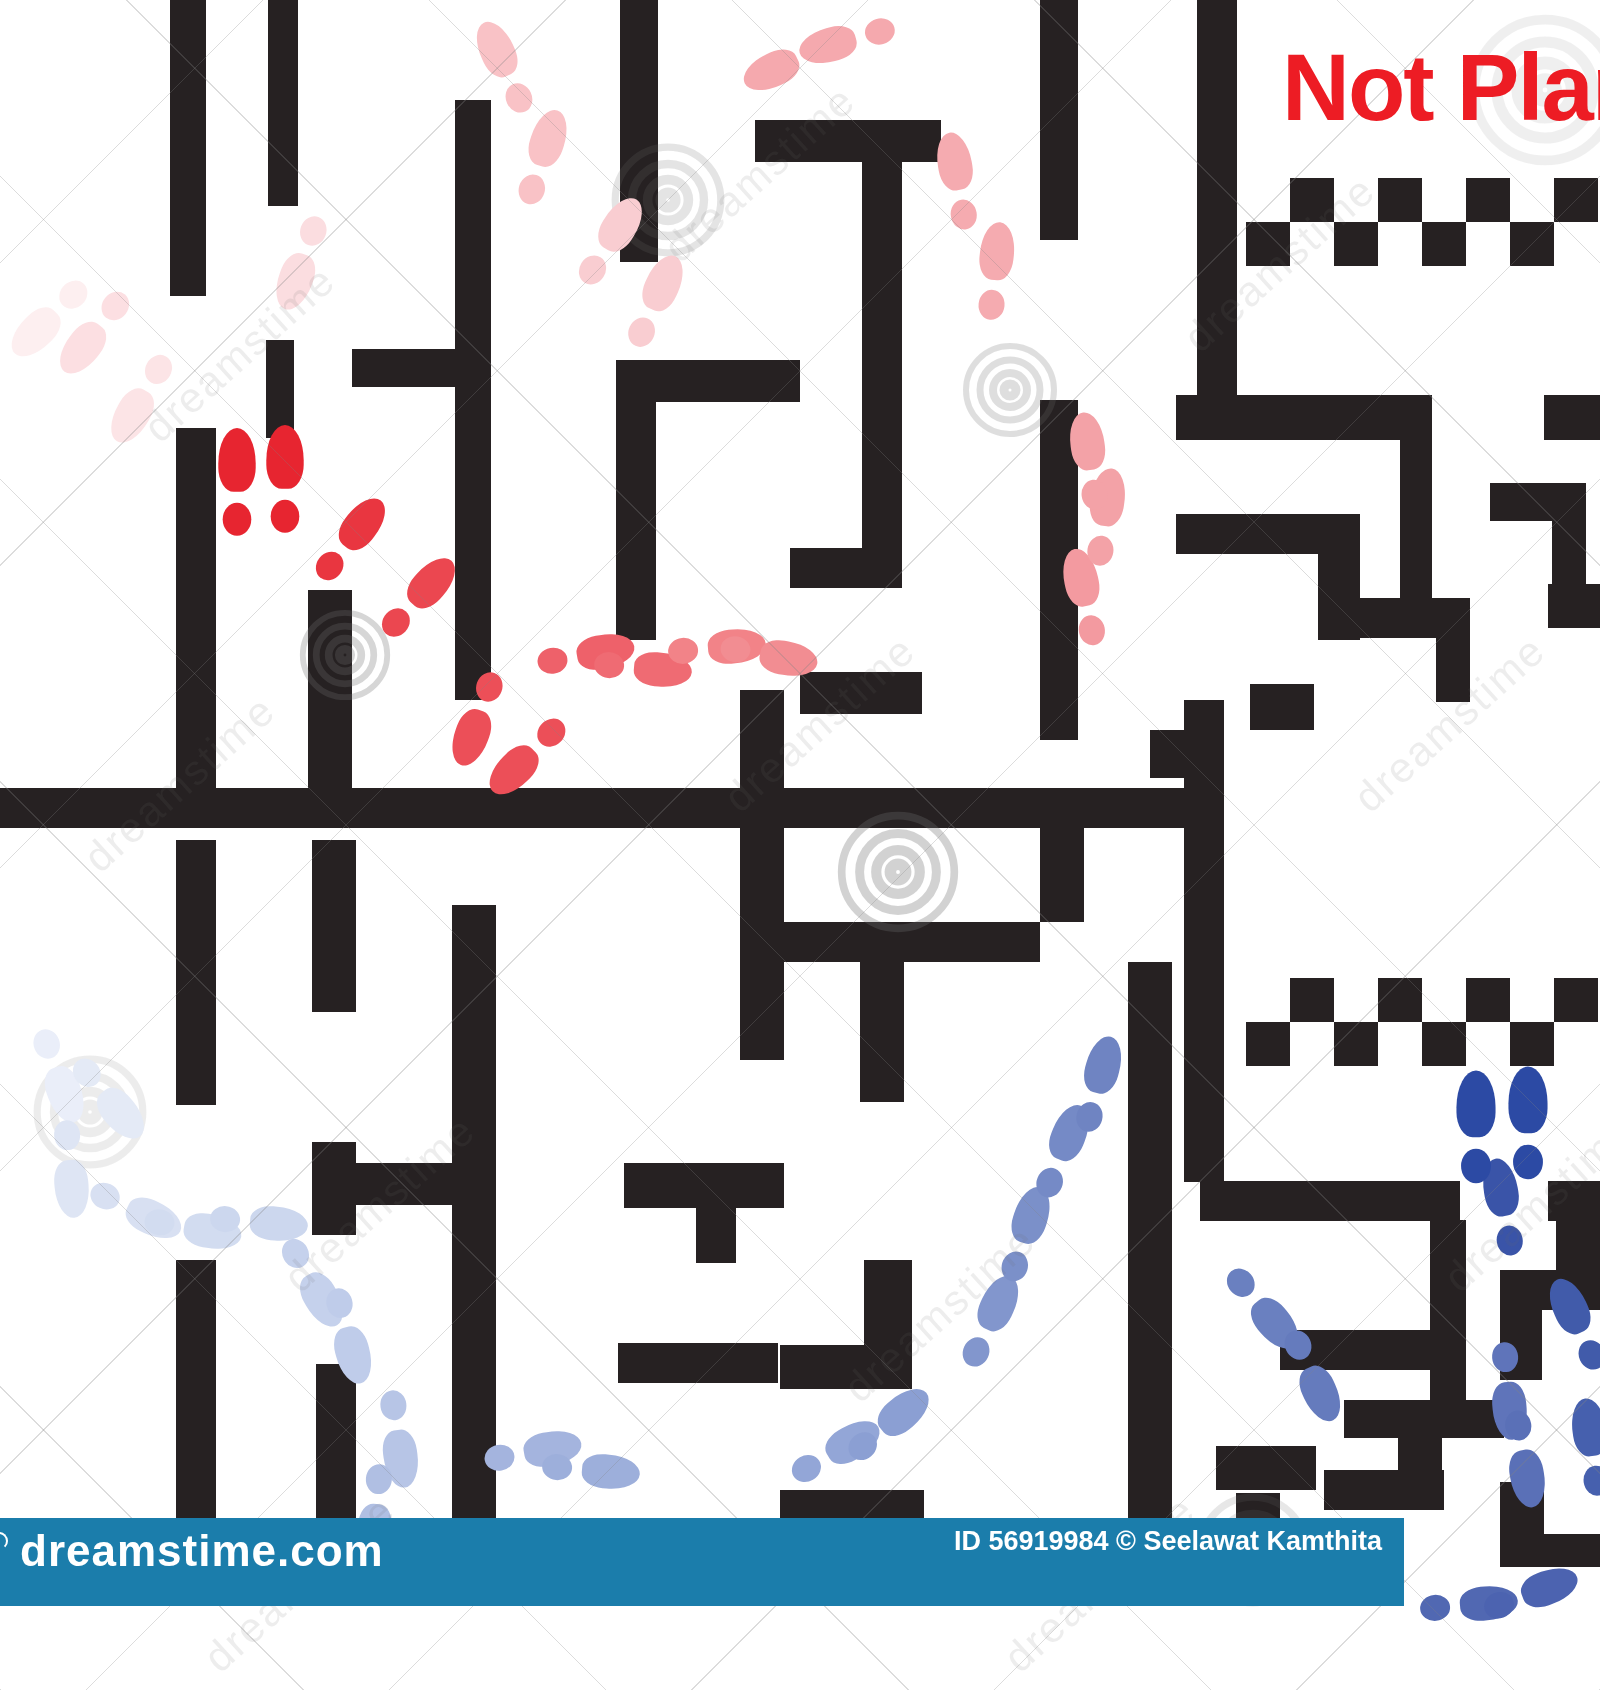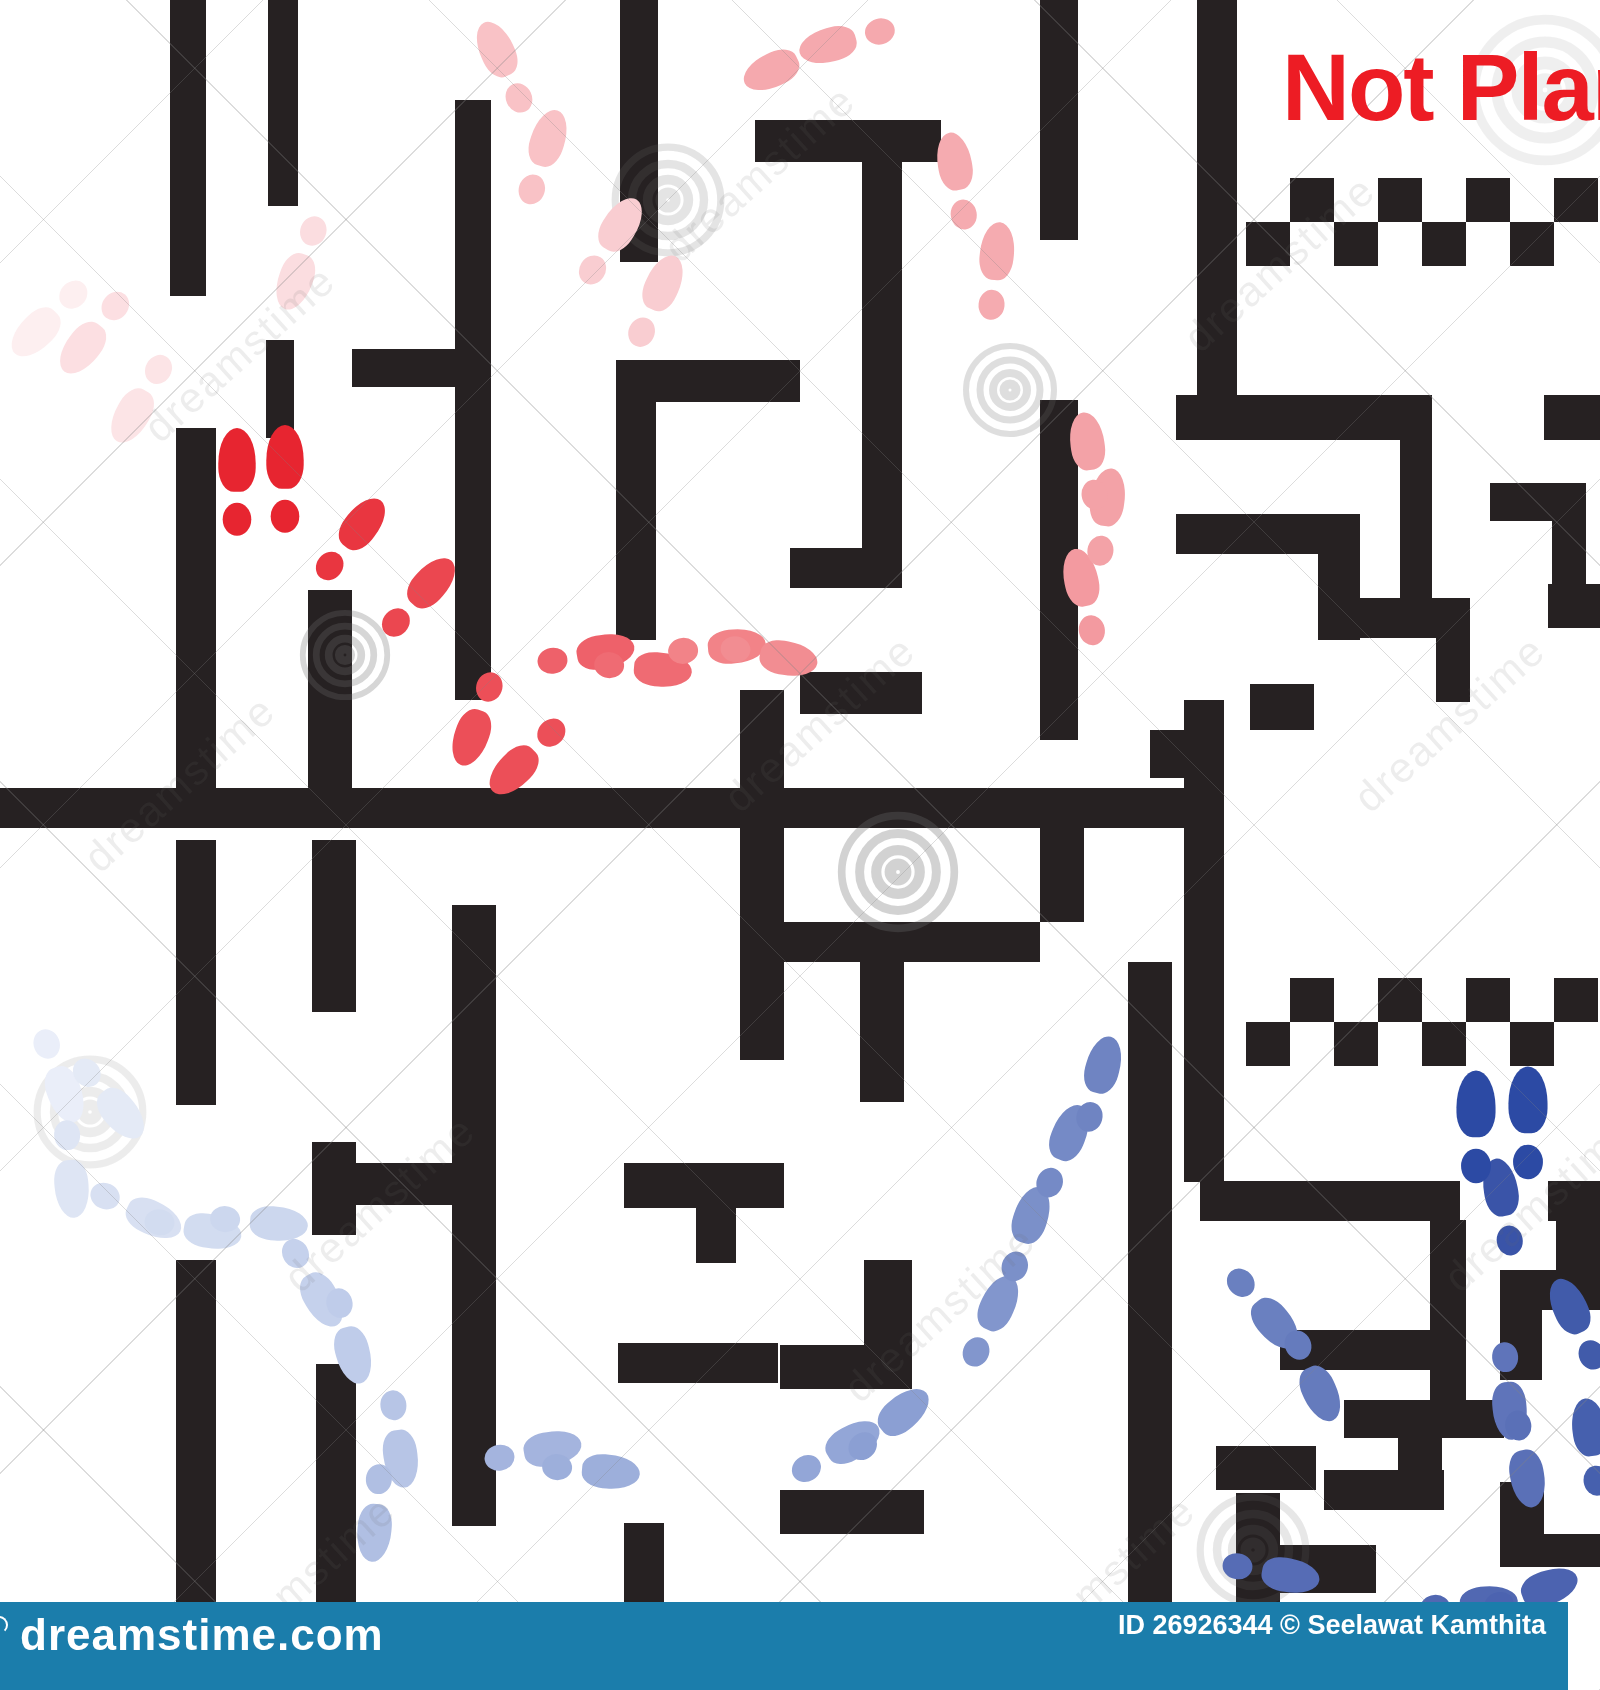--- a/index.html
+++ b/index.html
@@ -21,7 +21,7 @@
      background-image:
        repeating-linear-gradient(45deg, rgba(130,130,130,0.28) 0 1px, transparent 1px 214px),
        repeating-linear-gradient(-45deg, rgba(130,130,130,0.28) 0 1px, transparent 1px 214px);}
-  #bottom-bar{position:absolute;left:0;top:1602px;width:1568px;height:88px;z-index:10;}
+  #bottom-bar{position:absolute;left:0;top:1518px;width:1404px;height:88px;z-index:10;}
   #bar-logo{position:absolute;left:16px;top:8px;font-size:44px;font-weight:700;color:#ffffff;
             letter-spacing:1px;}
   #bar-logo .spiral-dot{display:inline-block;width:14px;height:14px;border:2px solid #fff;

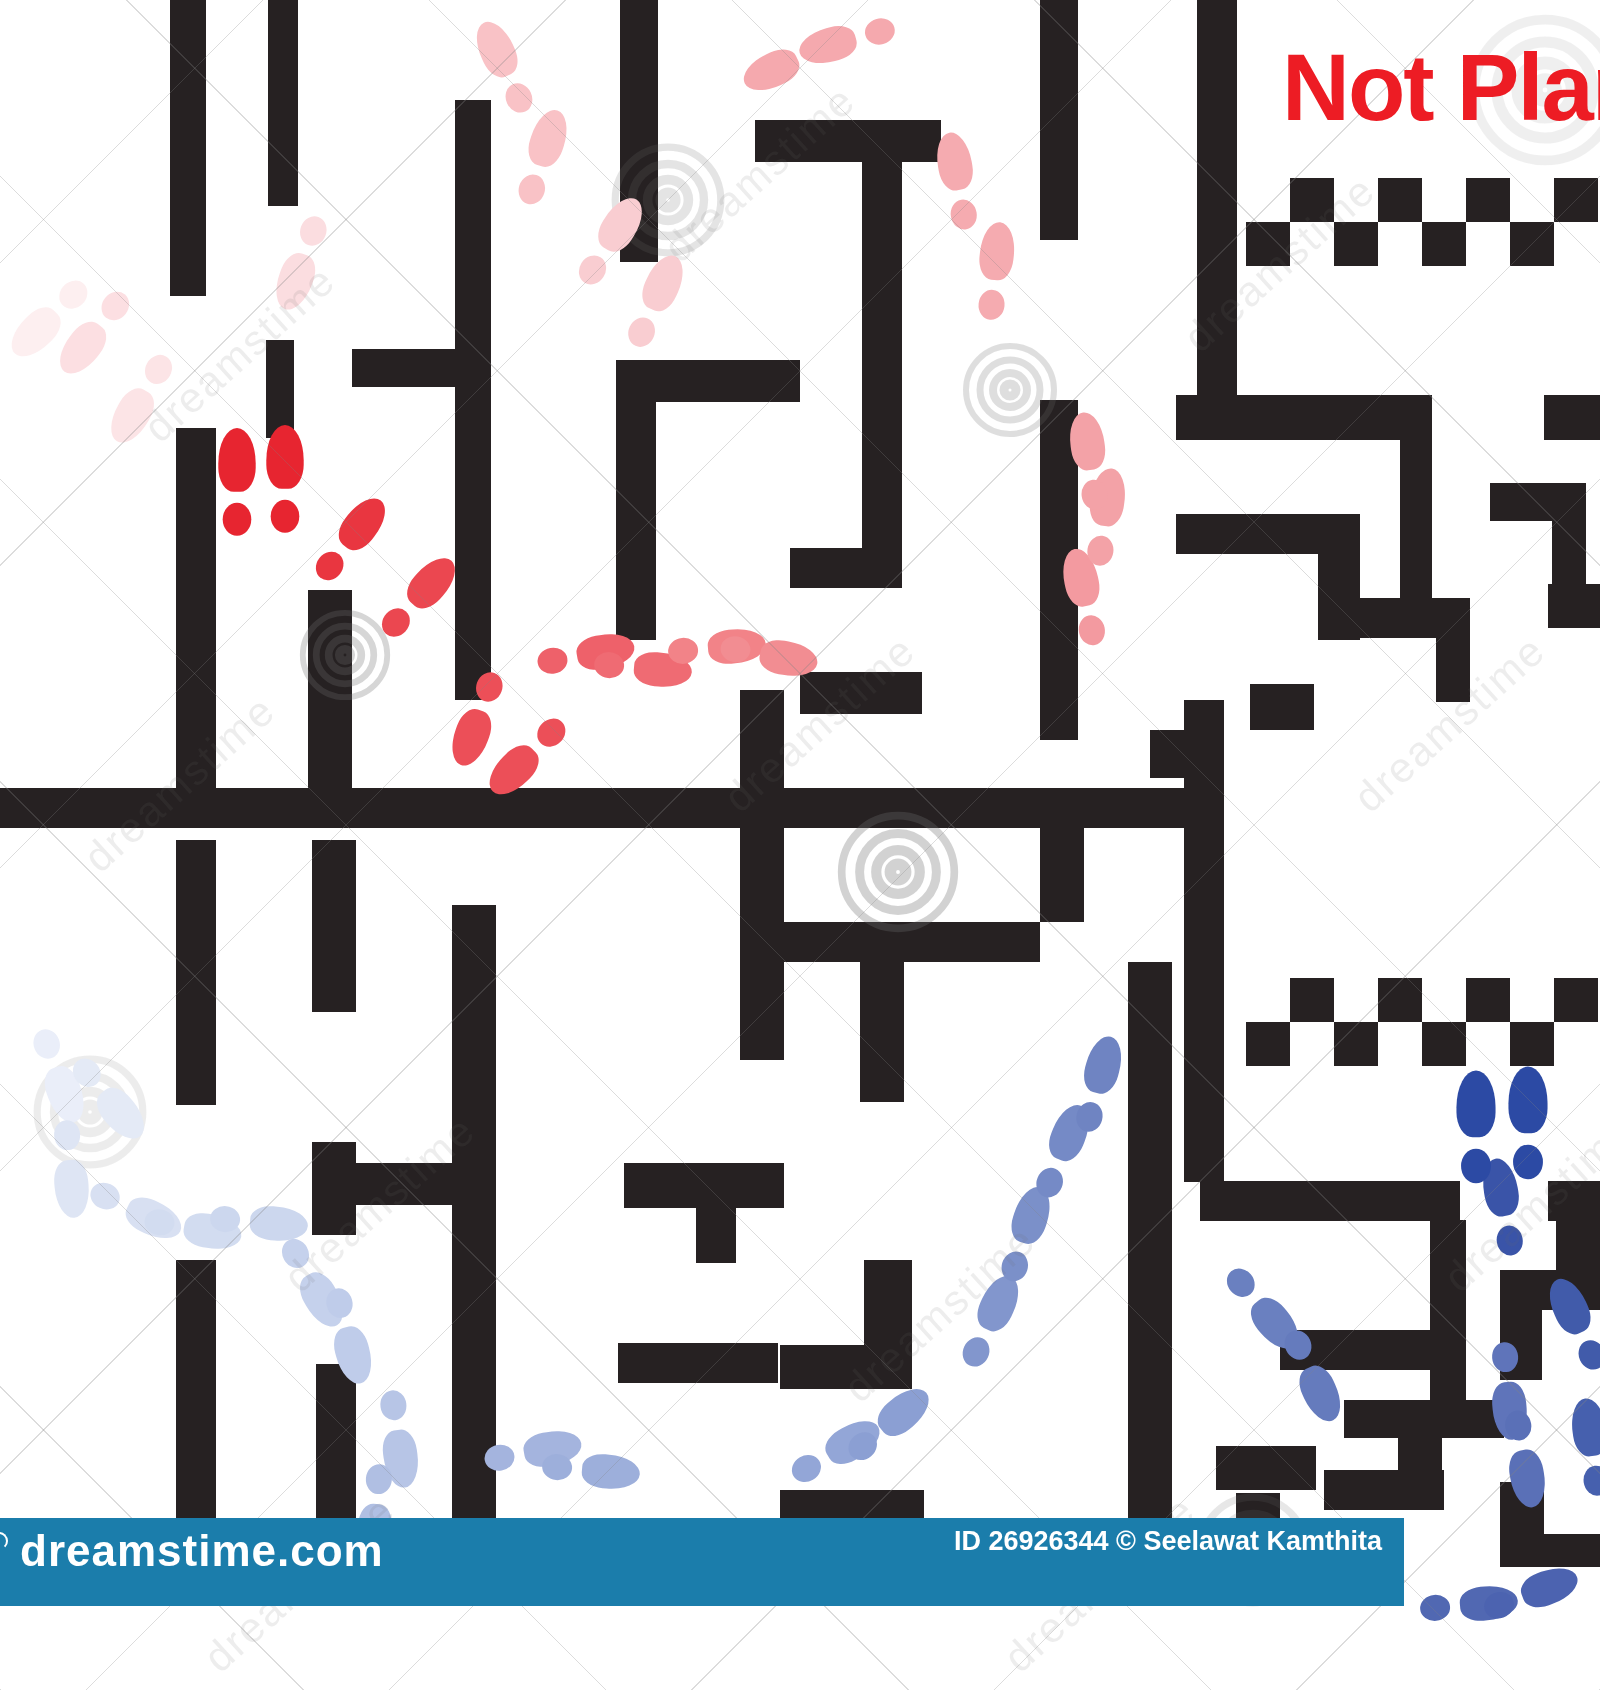--- a/index.html
+++ b/index.html
@@ -419,7 +419,7 @@
     <div id="bar-logo">
       <span class="spiral-dot"></span><span>dreamstime.com</span>
     </div>
-    <div id="bar-credit">ID 26926344 © Seelawat Kamthita</div>
+    <div id="bar-credit">ID 56919984 © Seelawat Kamthita</div>
   </div>
 </div>
 

